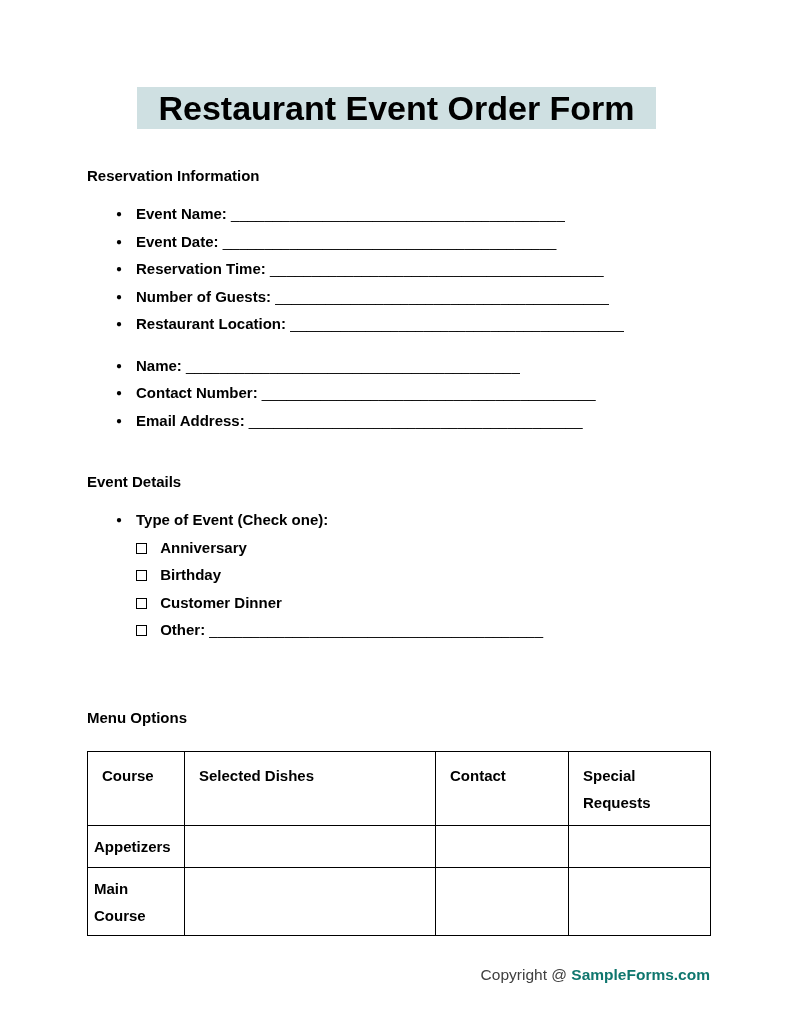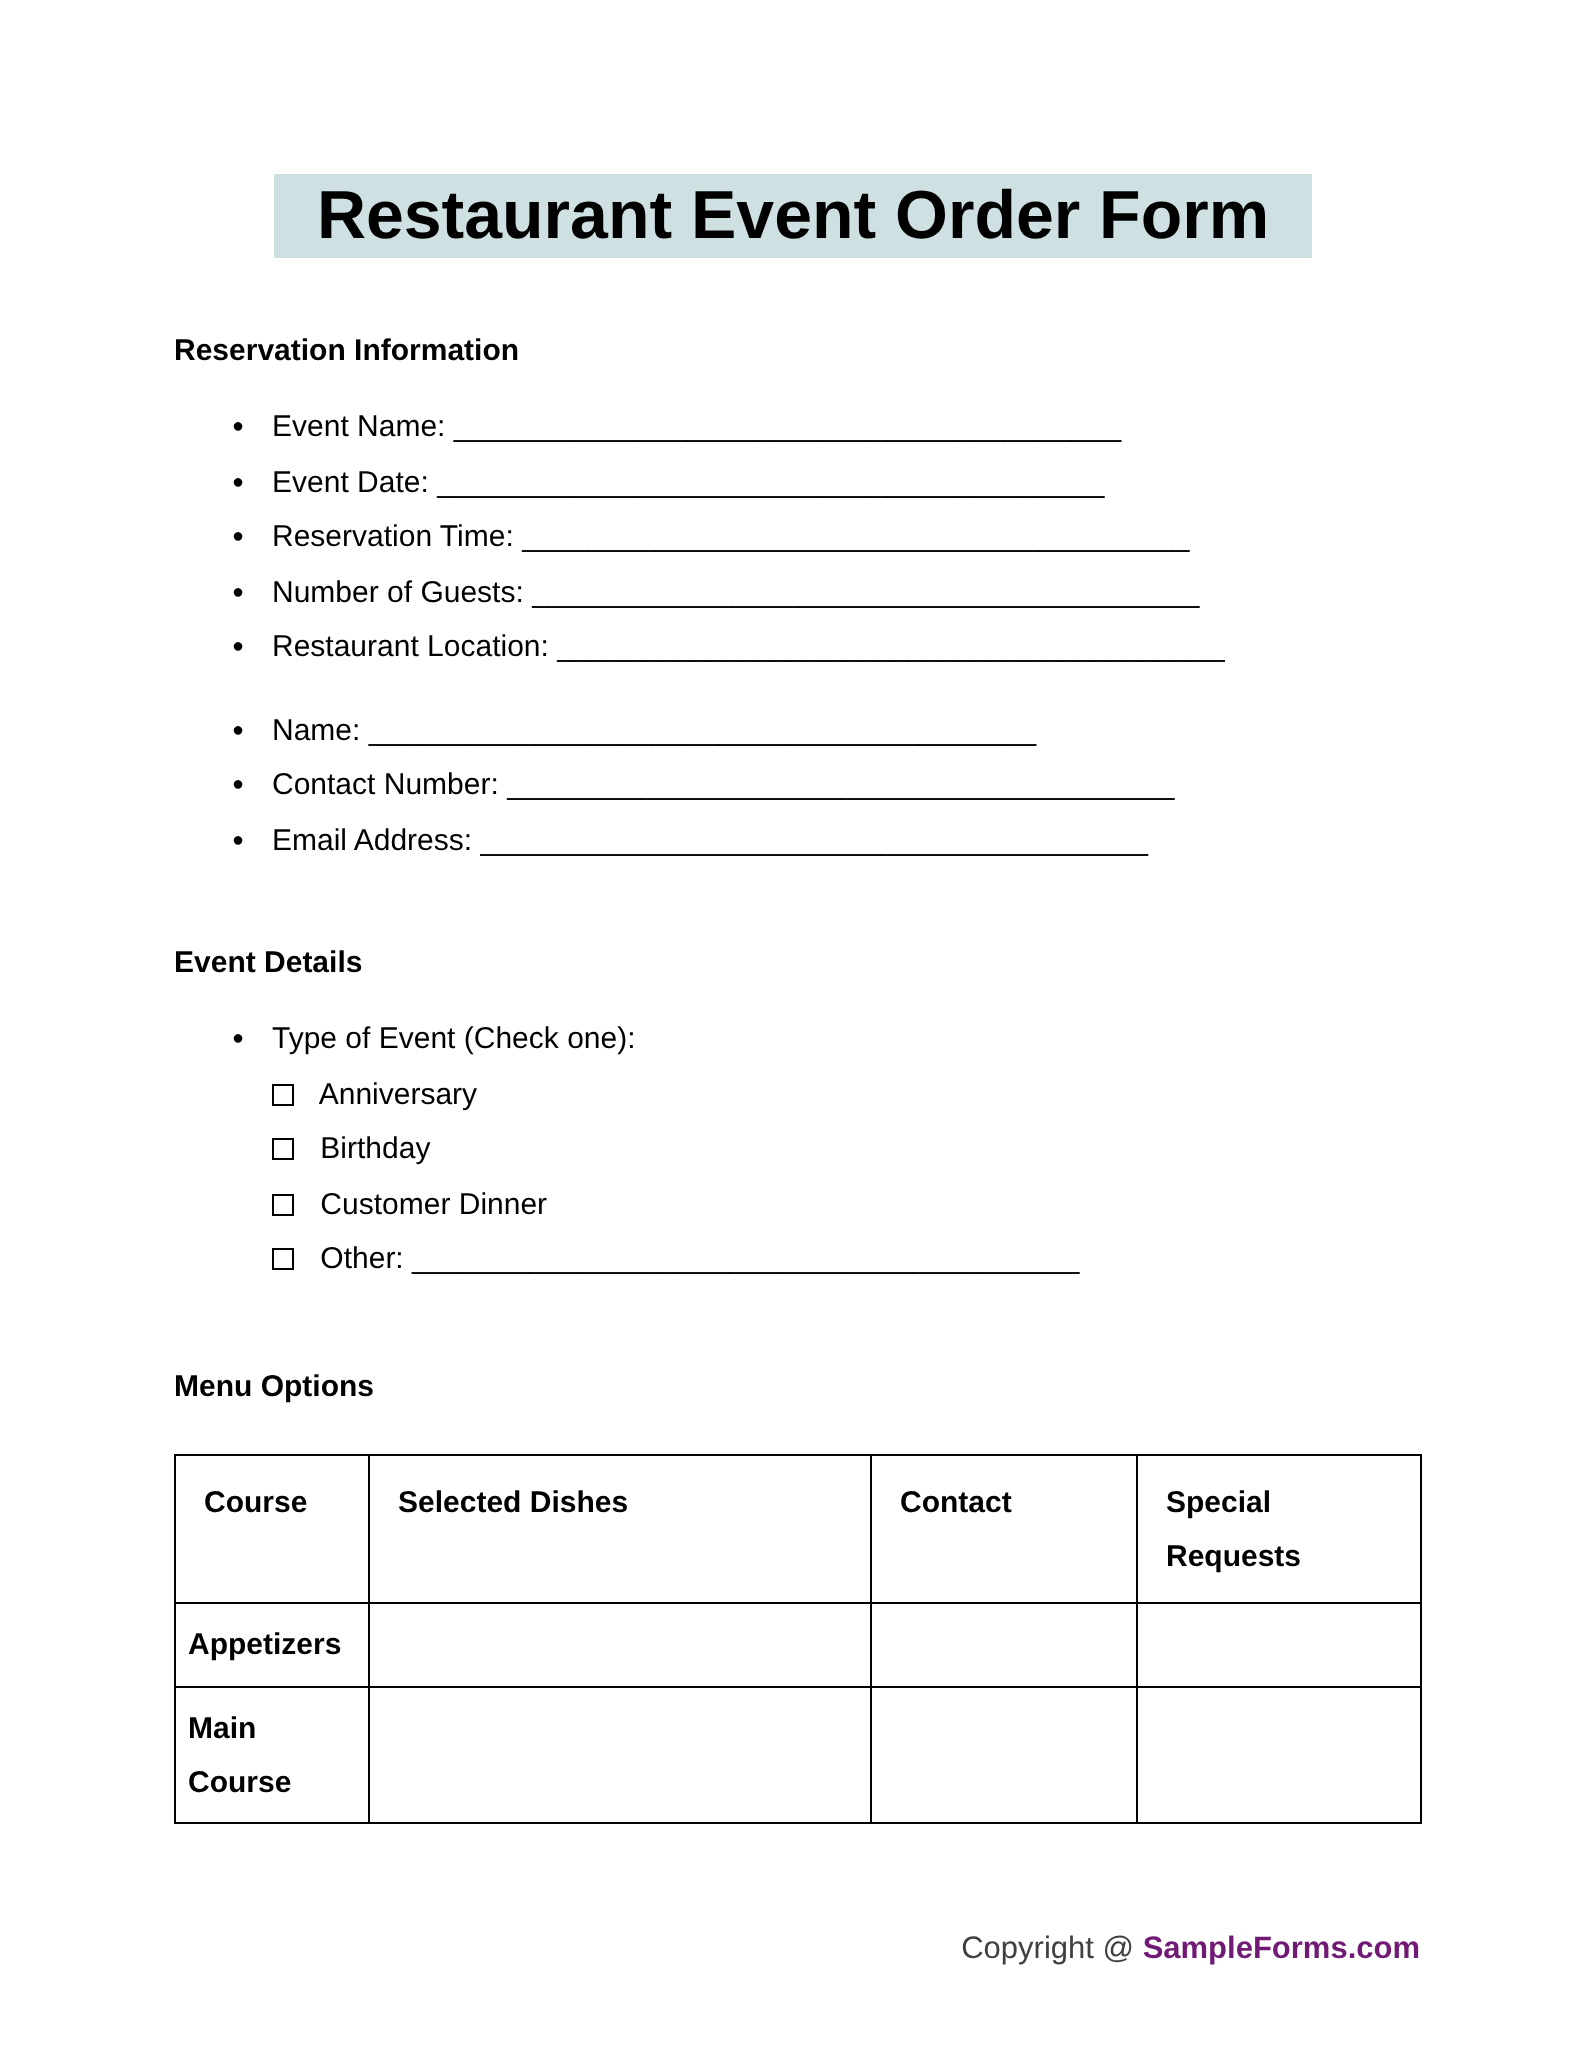--- a/index.html
+++ b/index.html
@@ -52,7 +52,7 @@
     font-size: 10px;
     line-height: 27.5px;
   }
-  .label { font-weight: normal; }
+  .label { font-weight: bold; }
   .line { font-weight: normal; }
   .checkbox {
     display: inline-block;

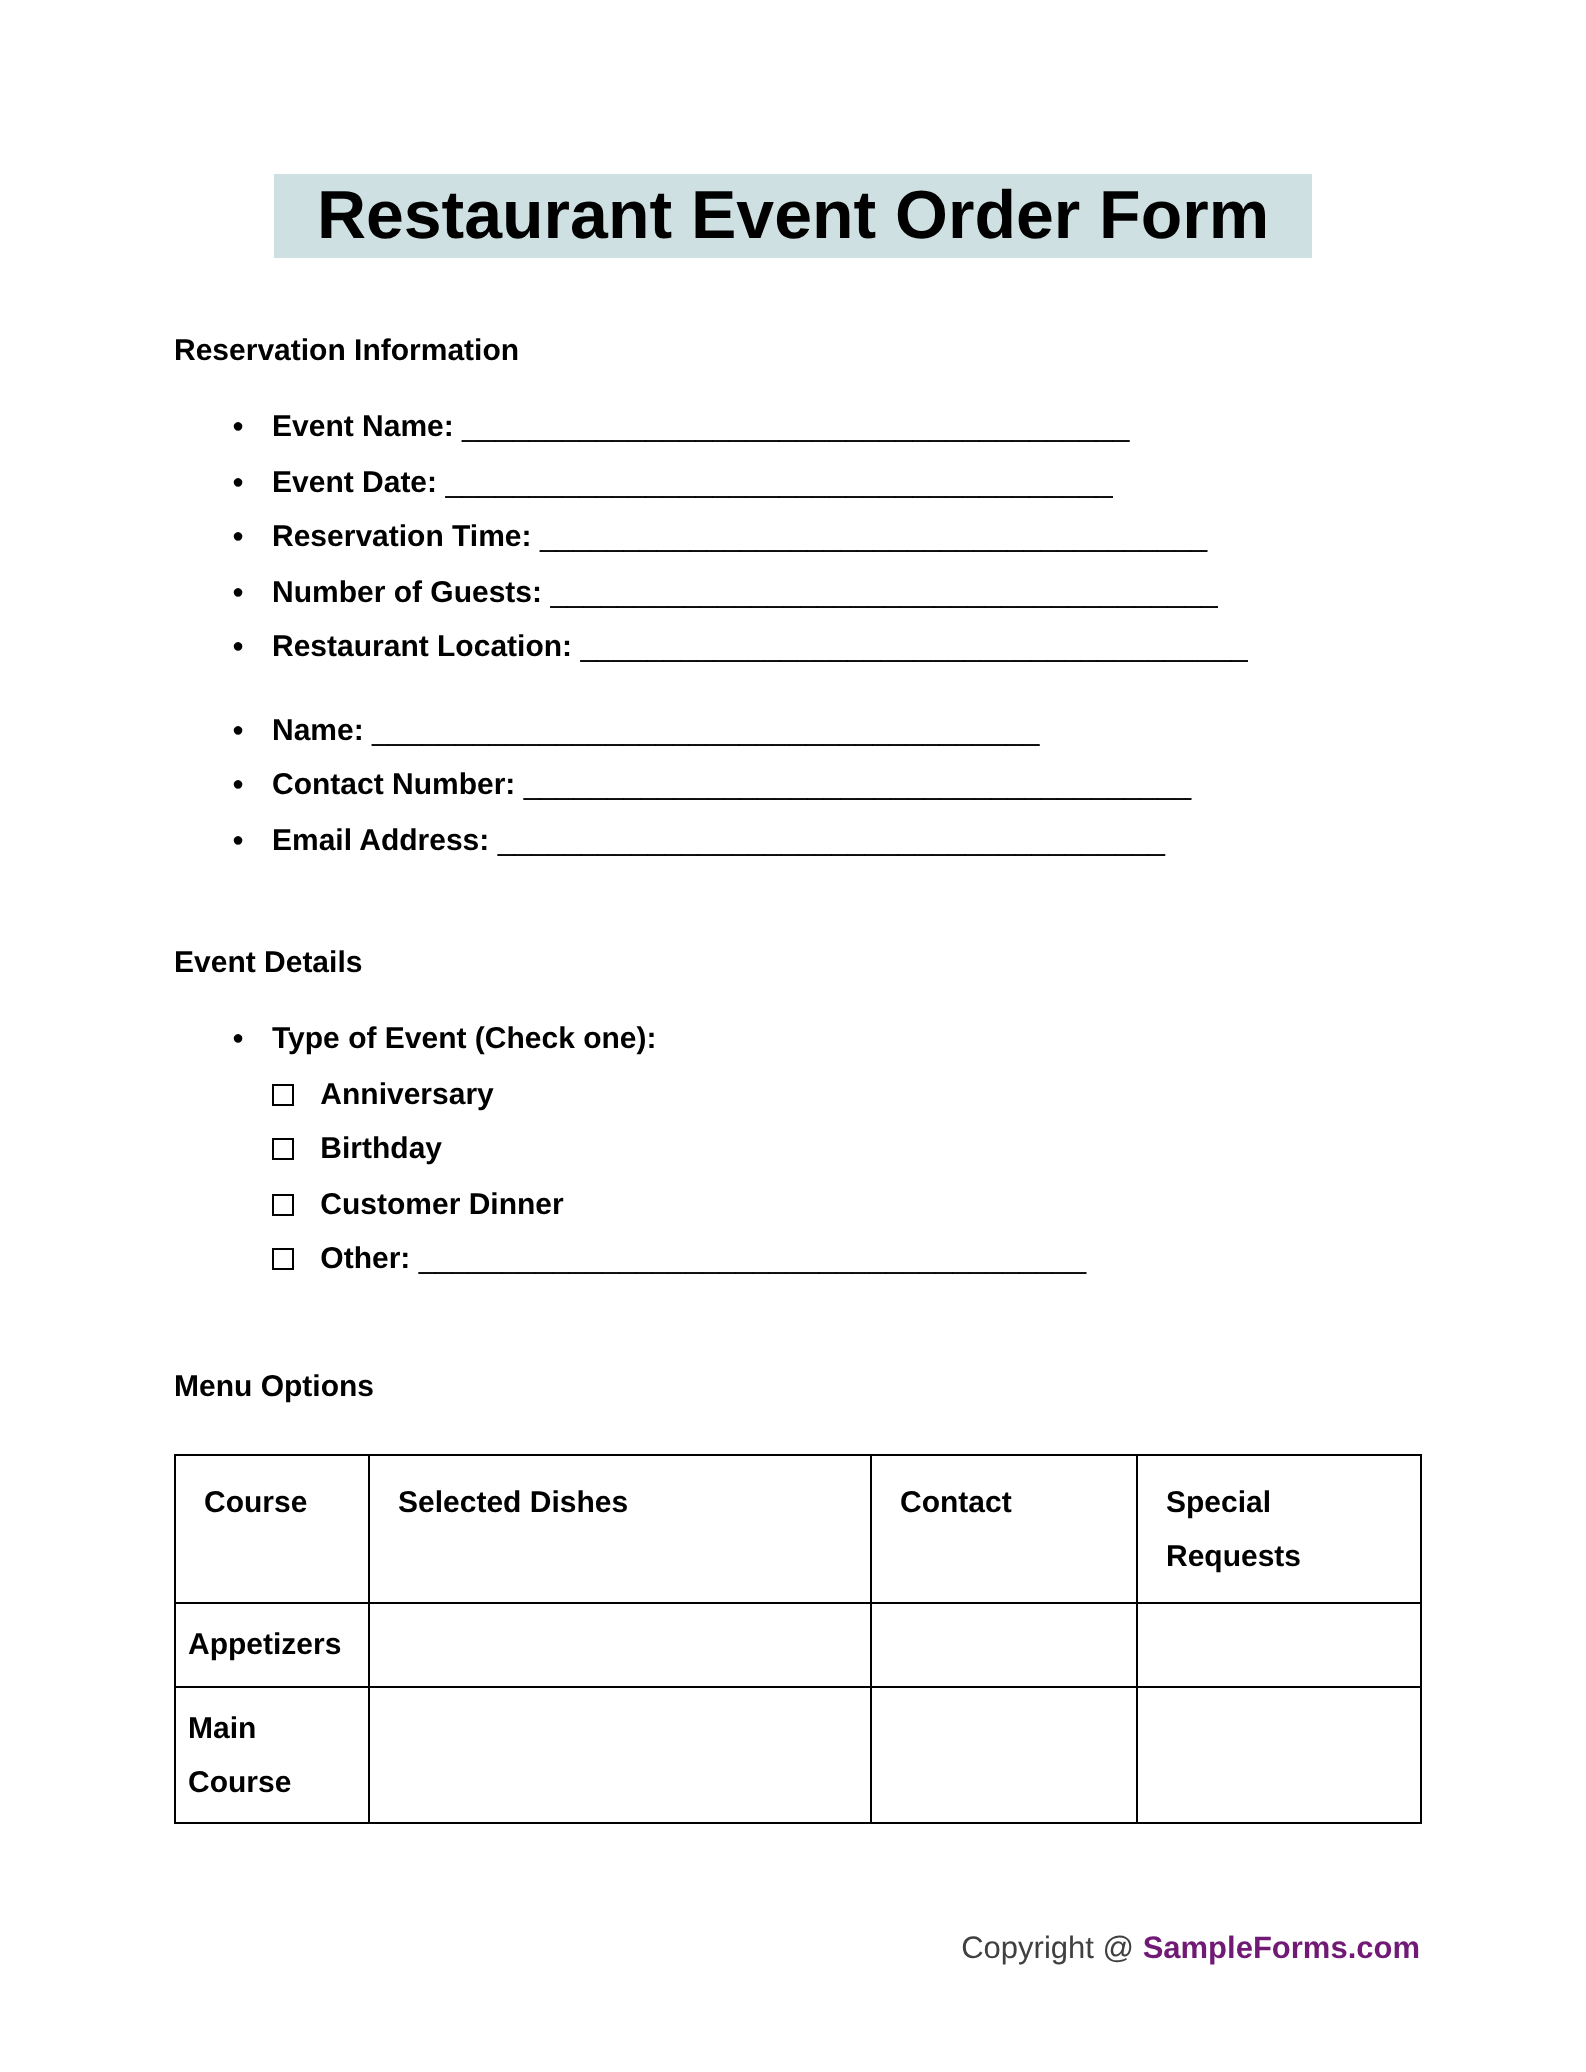--- a/index.html
+++ b/index.html
@@ -32,7 +32,7 @@
   .heading-reservation { margin-top: 37px; }
   .heading-customer { margin-top: 40px; }
   .heading-event { margin-top: 38px; }
-  .heading-menu { margin-top: 40px; }
+  .heading-menu { margin-top: 64px; }
   ul.blank-list {
     list-style: none;
     margin: 14px 0 0 0;

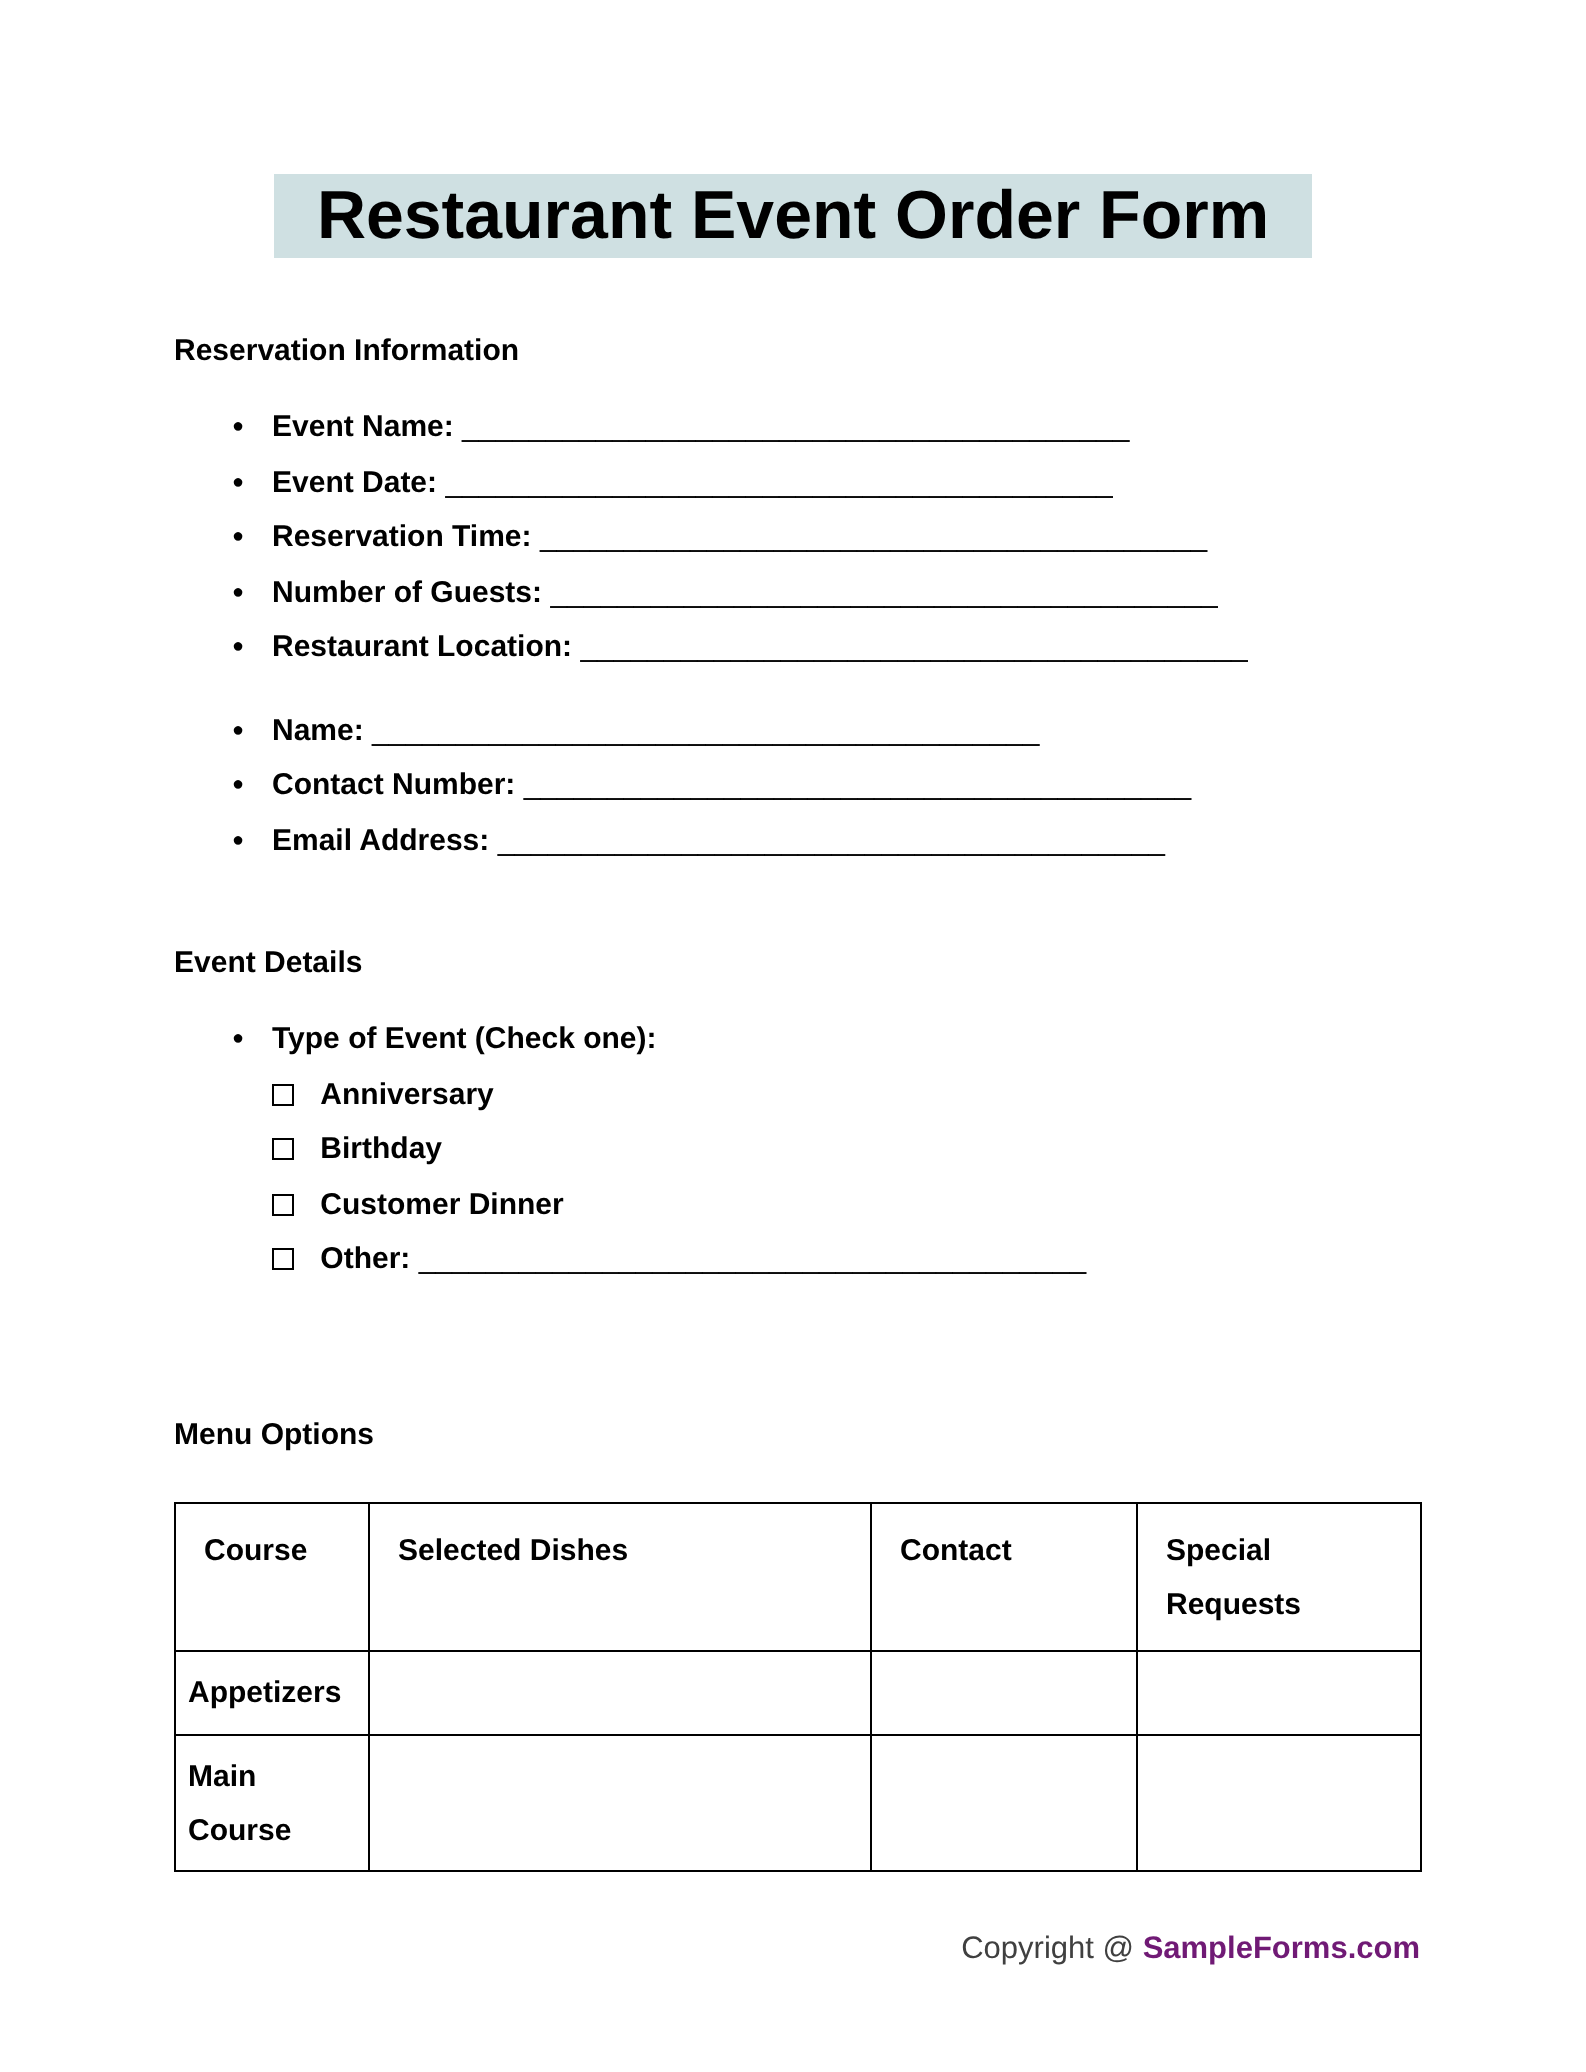--- a/index.html
+++ b/index.html
@@ -97,7 +97,7 @@
     white-space: nowrap;
   }
   .site-link {
-    color: #701a75;
+    color: #0f766e;
     font-weight: bold;
     text-decoration: none;
     text-align: right;

